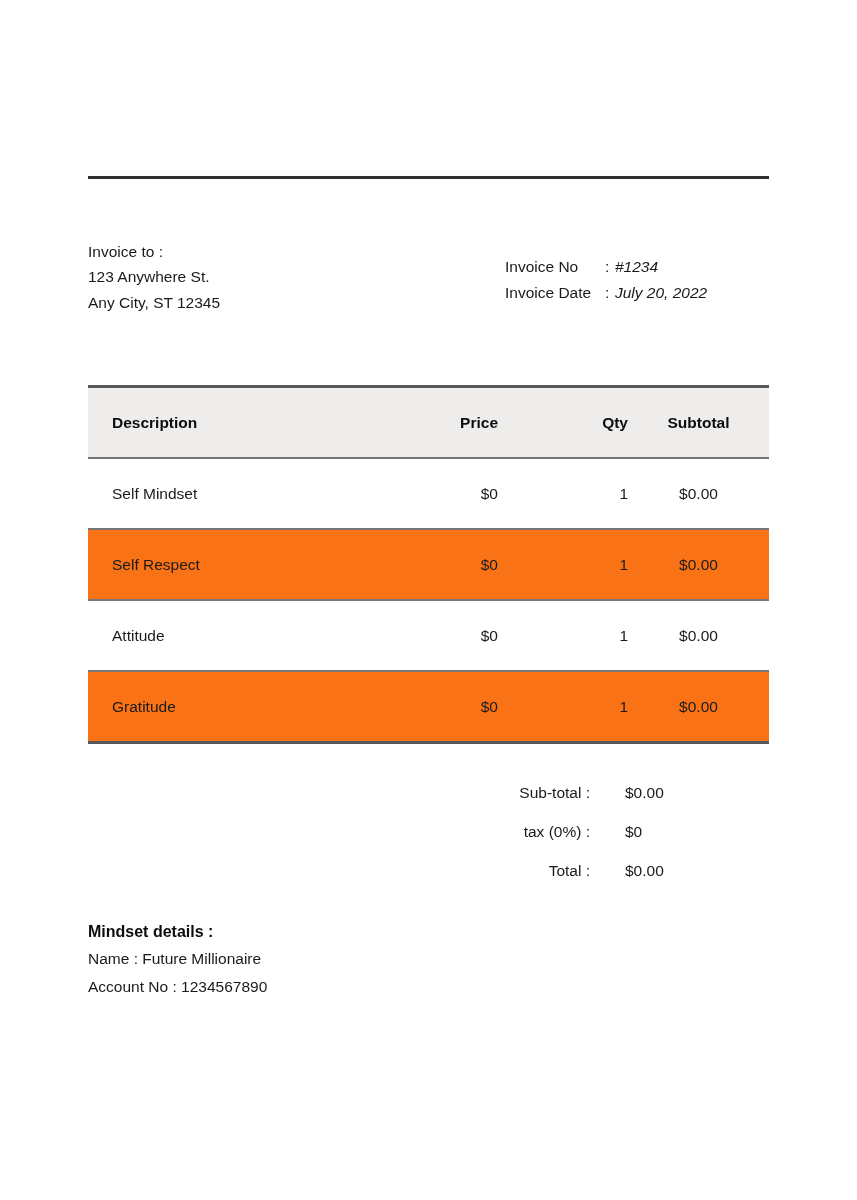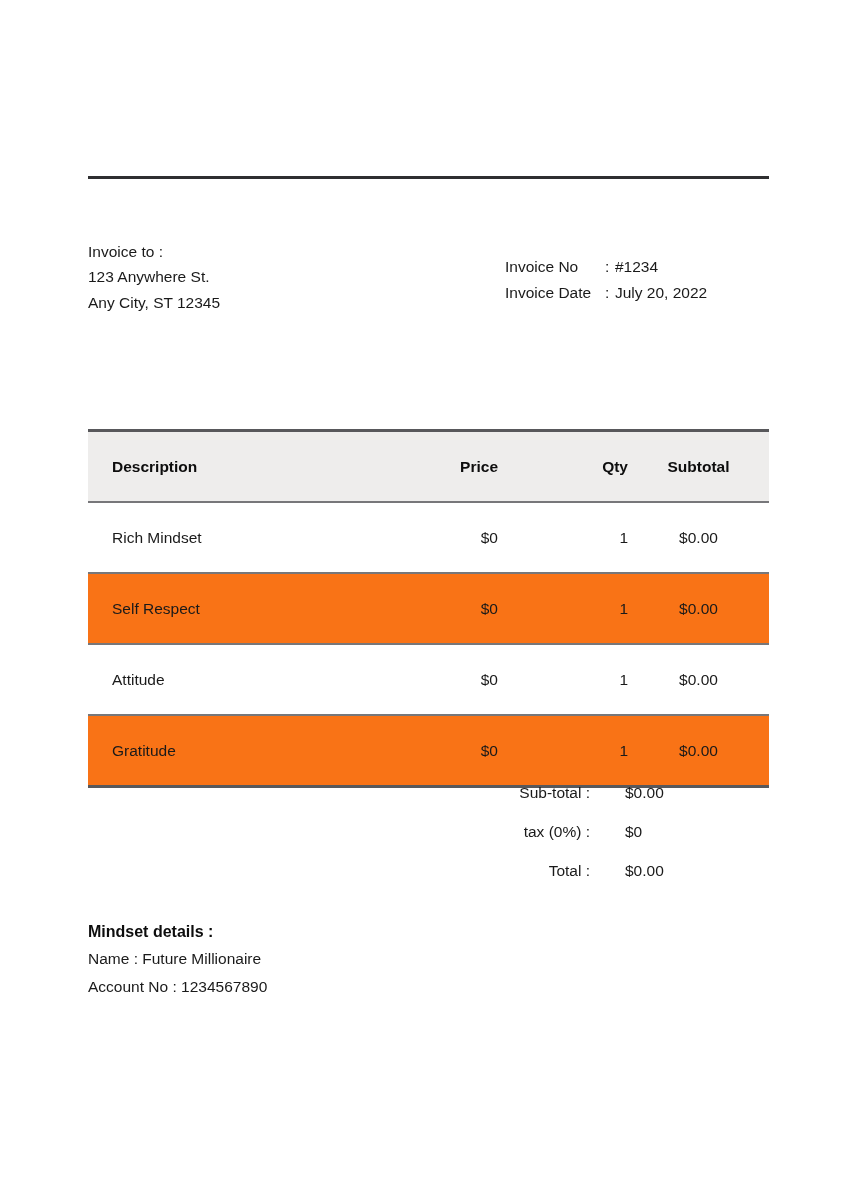--- a/index.html
+++ b/index.html
@@ -102,6 +102,7 @@
   }
   .meta-val {
     display: inline-block;
+    font-style: italic;
   }
 
   

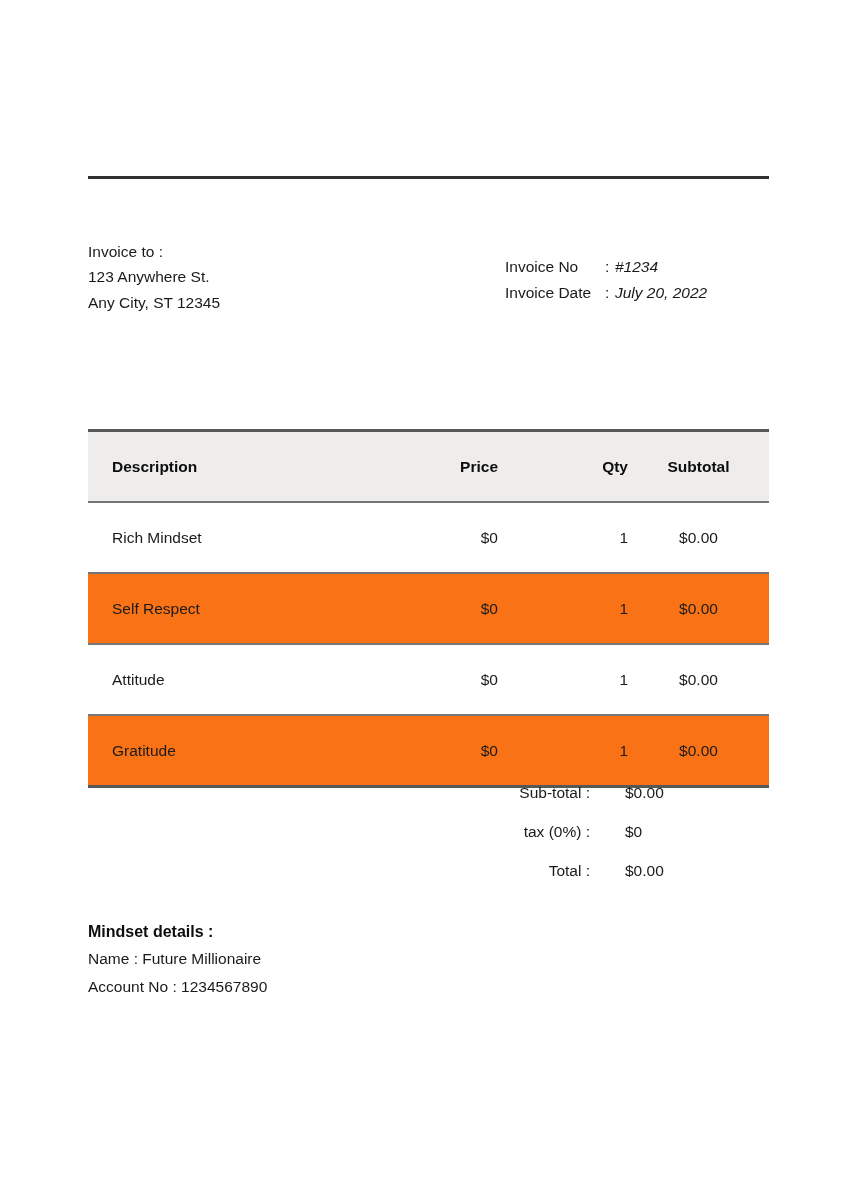--- a/index.html
+++ b/index.html
@@ -111,7 +111,6 @@
     left: 88px;
     top: 385px;
     width: 681px;
-    margin-top: 44px;
   }
   .table-rule-top,
   .table-rule-bottom {

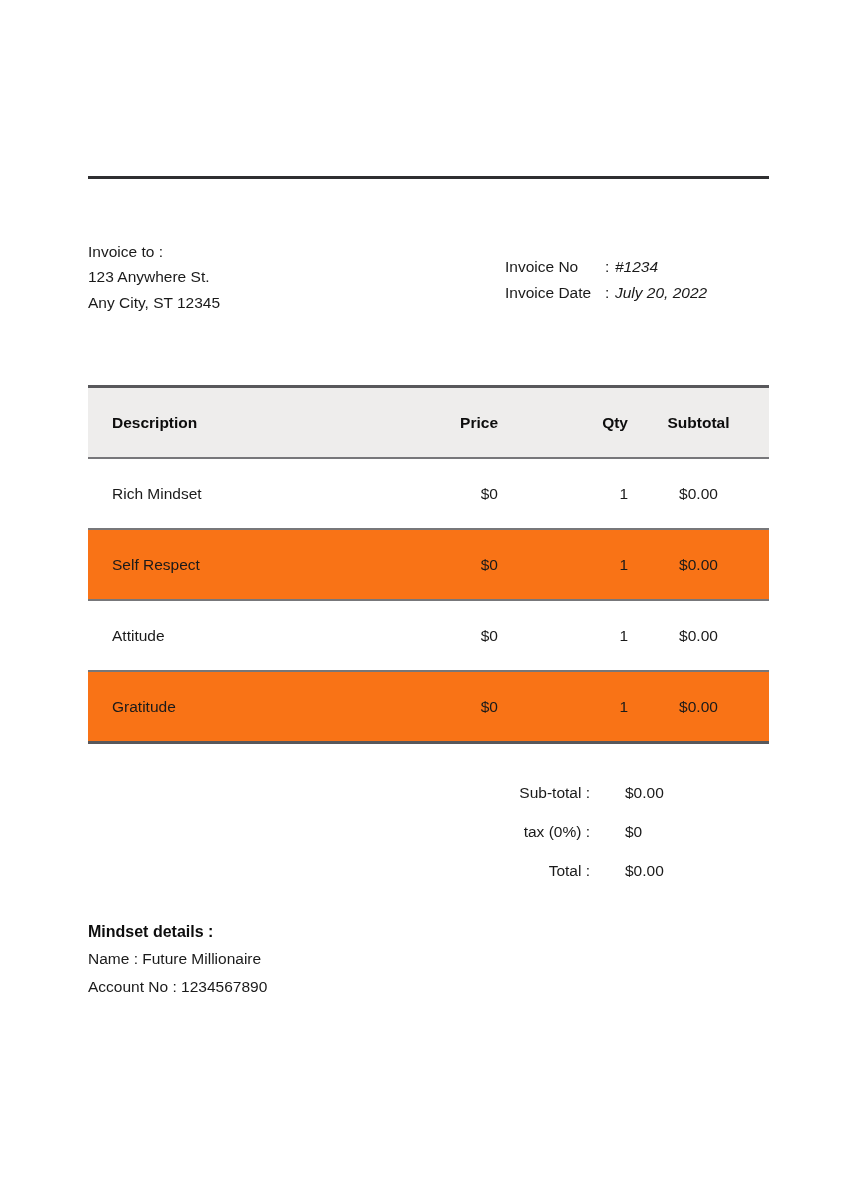--- a/index.html
+++ b/index.html
@@ -246,7 +246,7 @@
     <div class="row-sep"></div>
 
     <div class="row body">
-      <div class="c-desc">Rich Mindset</div>
+      <div class="c-desc">Self Mindset</div>
       <div class="c-price">$0</div>
       <div class="c-qty">1</div>
       <div class="c-sub">$0.00</div>

